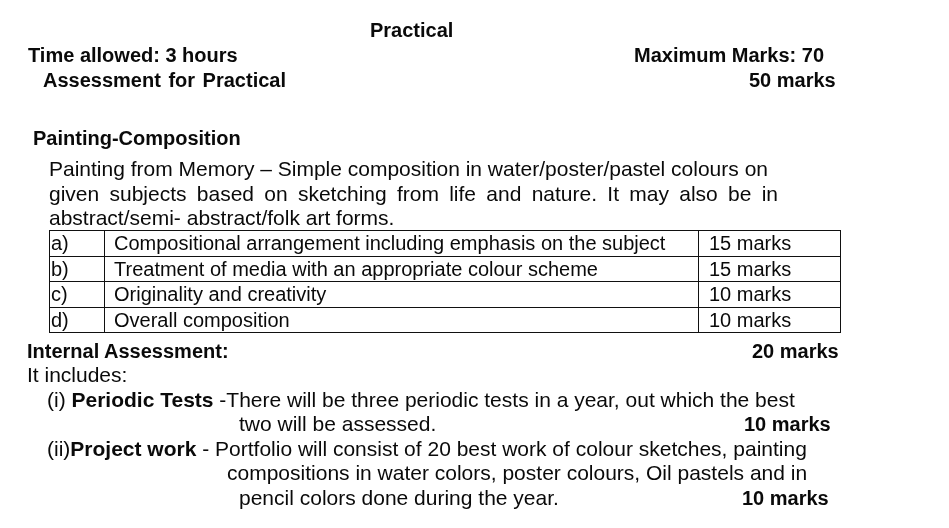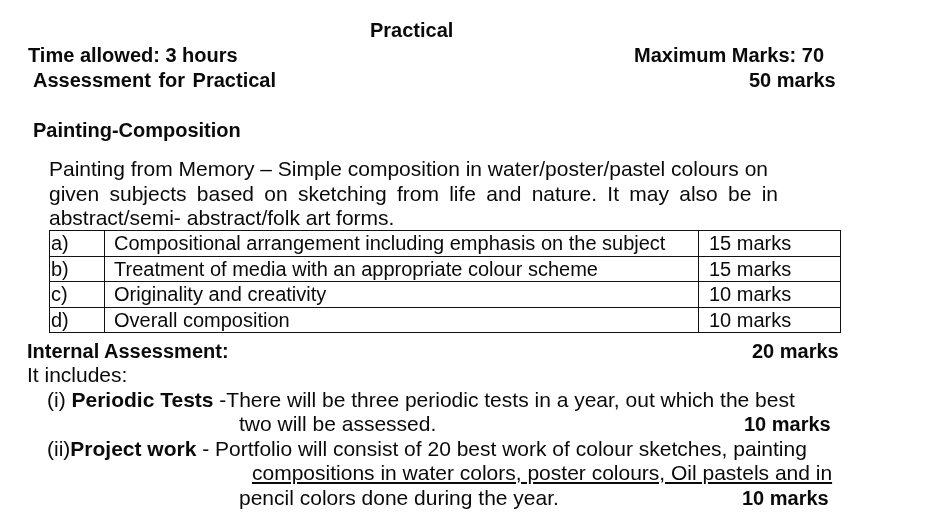--- a/index.html
+++ b/index.html
@@ -27,7 +27,7 @@
   <div class="abs b h20" style="left:28px; top:43px;">Time allowed: 3 hours</div>
   <div class="abs b h20" style="left:634px; top:43px;">Maximum Marks: 70</div>
 
-  <div class="abs b h20" style="left:33px; top:68px; word-spacing:2px;">Assessment for Practical</div>
+  <div class="abs b h20" style="left:43px; top:68px; word-spacing:2px;">Assessment for Practical</div>
   <div class="abs b h20" style="left:749px; top:68px;">50 marks</div>
 
   <div class="abs b h20" style="left:33px; top:118px;">Painting-Composition</div>

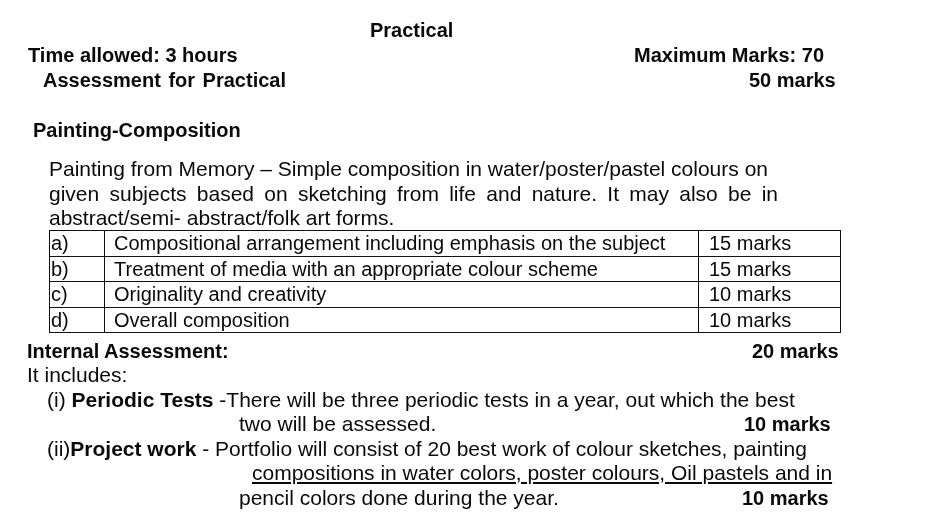--- a/index.html
+++ b/index.html
@@ -30,7 +30,7 @@
   <div class="abs b h20" style="left:43px; top:68px; word-spacing:2px;">Assessment for Practical</div>
   <div class="abs b h20" style="left:749px; top:68px;">50 marks</div>
 
-  <div class="abs b h20" style="left:33px; top:118px;">Painting-Composition</div>
+  <div class="abs b h20" style="left:33px; top:126px;">Painting-Composition</div>
 
   <div class="abs t20" style="left:49px; top:156px;">Painting from Memory – Simple composition in water/poster/pastel colours on</div>
   <div class="abs t20 justify" style="left:49px; top:181px; width:729px;">given subjects based on sketching from life and nature. It may also be in</div>

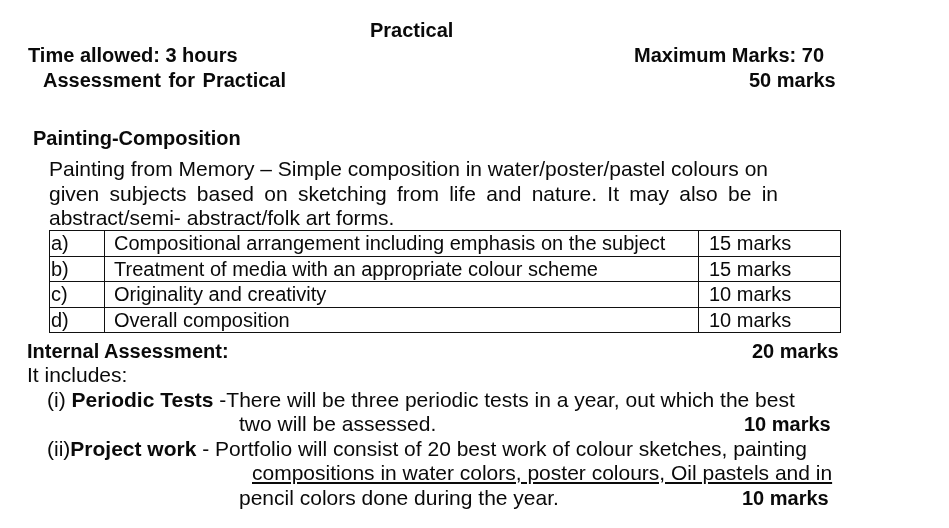--- a/index.html
+++ b/index.html
@@ -76,7 +76,7 @@
   <div class="abs t20" style="left:47px; top:436px;">
     <span>(ii)</span><span class="b">Project work</span><span style="white-space:pre;"> - </span><span>Portfolio will consist of 20 best work of colour sketches, painting</span>
   </div>
-  <div class="abs t20" style="left:252px; top:460px;text-decoration:underline;">compositions in water colors, poster colours, Oil pastels and in</div>
+  <div class="abs t20" style="left:227px; top:460px;">compositions in water colors, poster colours, Oil pastels and in</div>
   <div class="abs t20" style="left:239px; top:485px;">pencil colors done during the year.</div>
   <div class="abs b h20" style="left:742px; top:486px;">10 marks</div>
 

